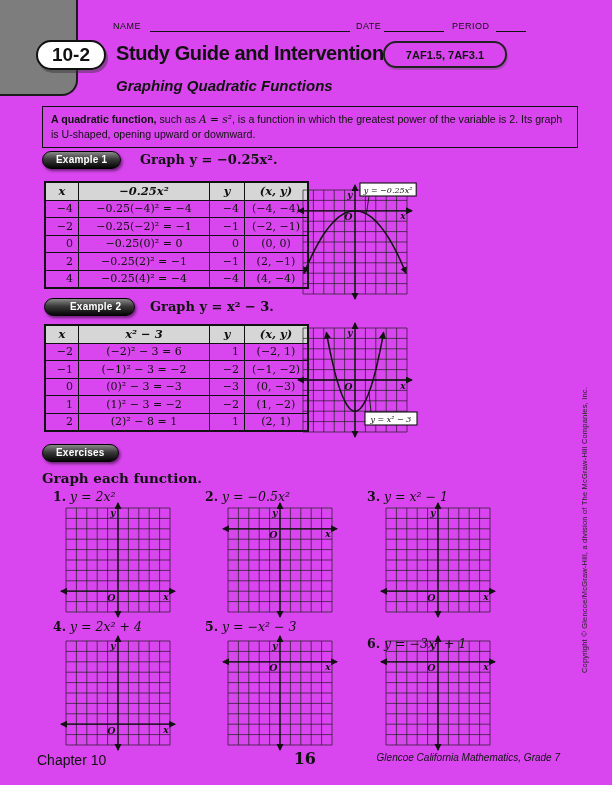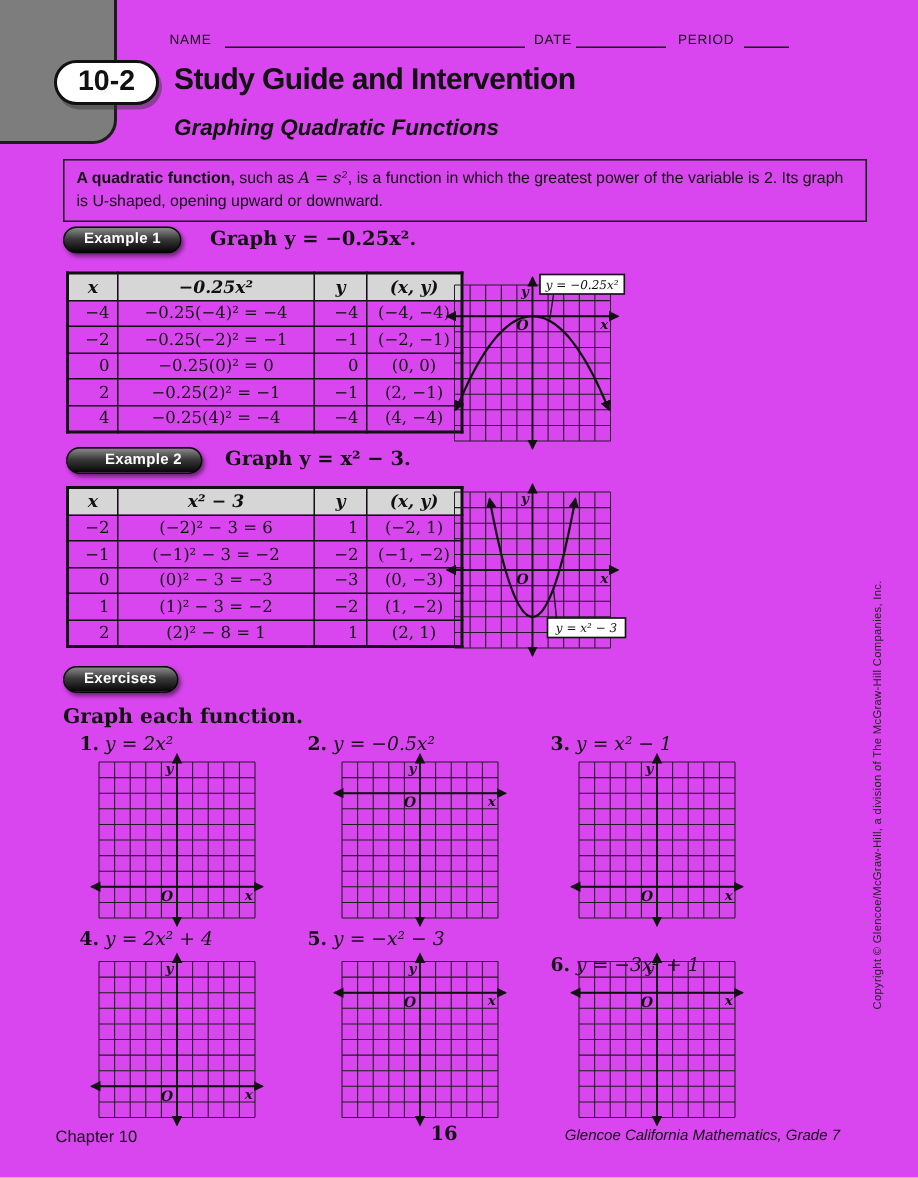--- a/index.html
+++ b/index.html
@@ -80,6 +80,7 @@
 
   <div class="abs lesson-pill">10-2</div>
   <div class="abs doc-title">Study Guide and Intervention</div>
+  <div class="abs standards-pill">7AF1.5, 7AF3.1</div>
   <div class="abs doc-subtitle">Graphing Quadratic Functions</div>
 
   <div class="abs concept-box"><span class="lead">A quadratic function,</span><span> such as </span><span class="var">A = s²</span><span>, is a function in which the greatest power of the variable is 2. Its graph is U-shaped, opening upward or downward.</span></div>

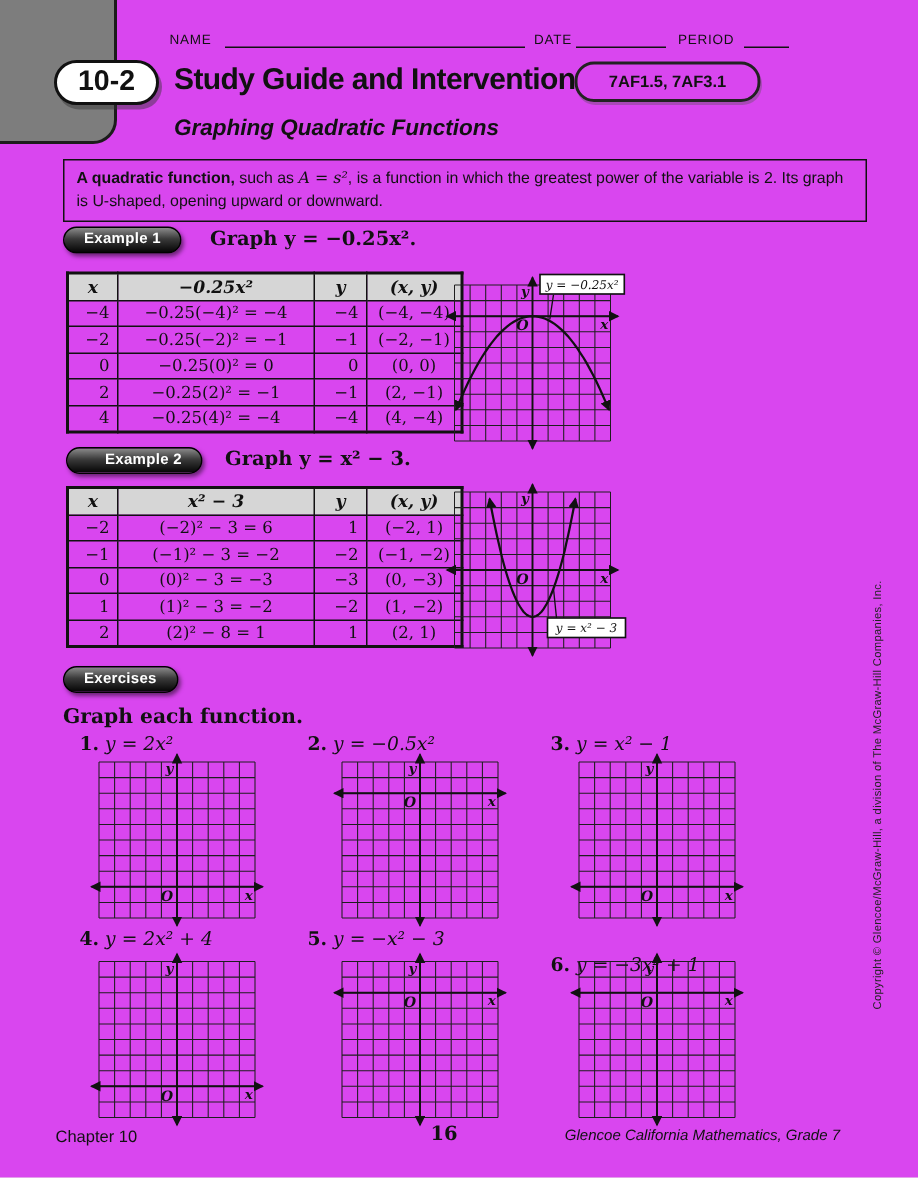--- a/index.html
+++ b/index.html
@@ -56,7 +56,7 @@
   .exnum{font-family:"DejaVu Serif",serif;font-weight:bold;font-size:12.5px;}
   .exformula{font-family:"DejaVu Serif",serif;font-style:italic;font-size:12.5px;margin-left:4px;}
 
-  .footer-chapter{left:37px;top:752px;font-size:11px;}
+  .footer-chapter{left:37px;top:752px;font-size:14px;}
   .footer-page{left:276px;top:749px;width:40px;text-align:center;
                font-family:"DejaVu Serif",serif;font-weight:bold;font-size:13px;}
   .footer-book{left:330px;top:752px;width:230px;text-align:right;font-style:italic;font-size:10px;}

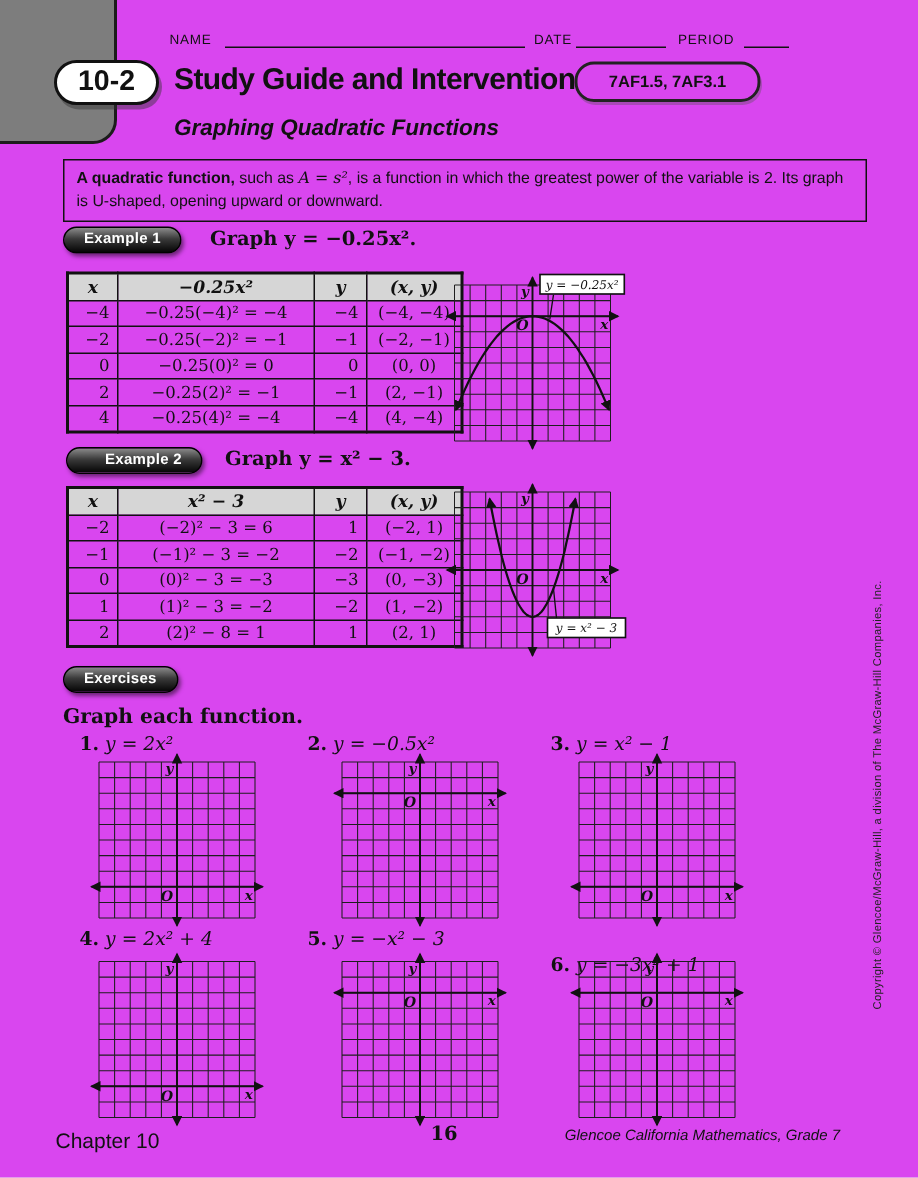--- a/index.html
+++ b/index.html
@@ -57,8 +57,8 @@
   .exformula{font-family:"DejaVu Serif",serif;font-style:italic;font-size:12.5px;margin-left:4px;}
 
   .footer-chapter{left:37px;top:752px;font-size:14px;}
-  .footer-page{left:276px;top:749px;width:40px;text-align:center;
-               font-family:"DejaVu Serif",serif;font-weight:bold;font-size:13px;}
+  .footer-page{left:276px;top:749px;width:40px;text-align:right;
+               font-family:"DejaVu Serif",serif;font-weight:bold;font-size:16px;}
   .footer-book{left:330px;top:752px;width:230px;text-align:right;font-style:italic;font-size:10px;}
 
   .sidebar-copy{left:580px;top:673px;transform:rotate(-90deg);transform-origin:0 0;

